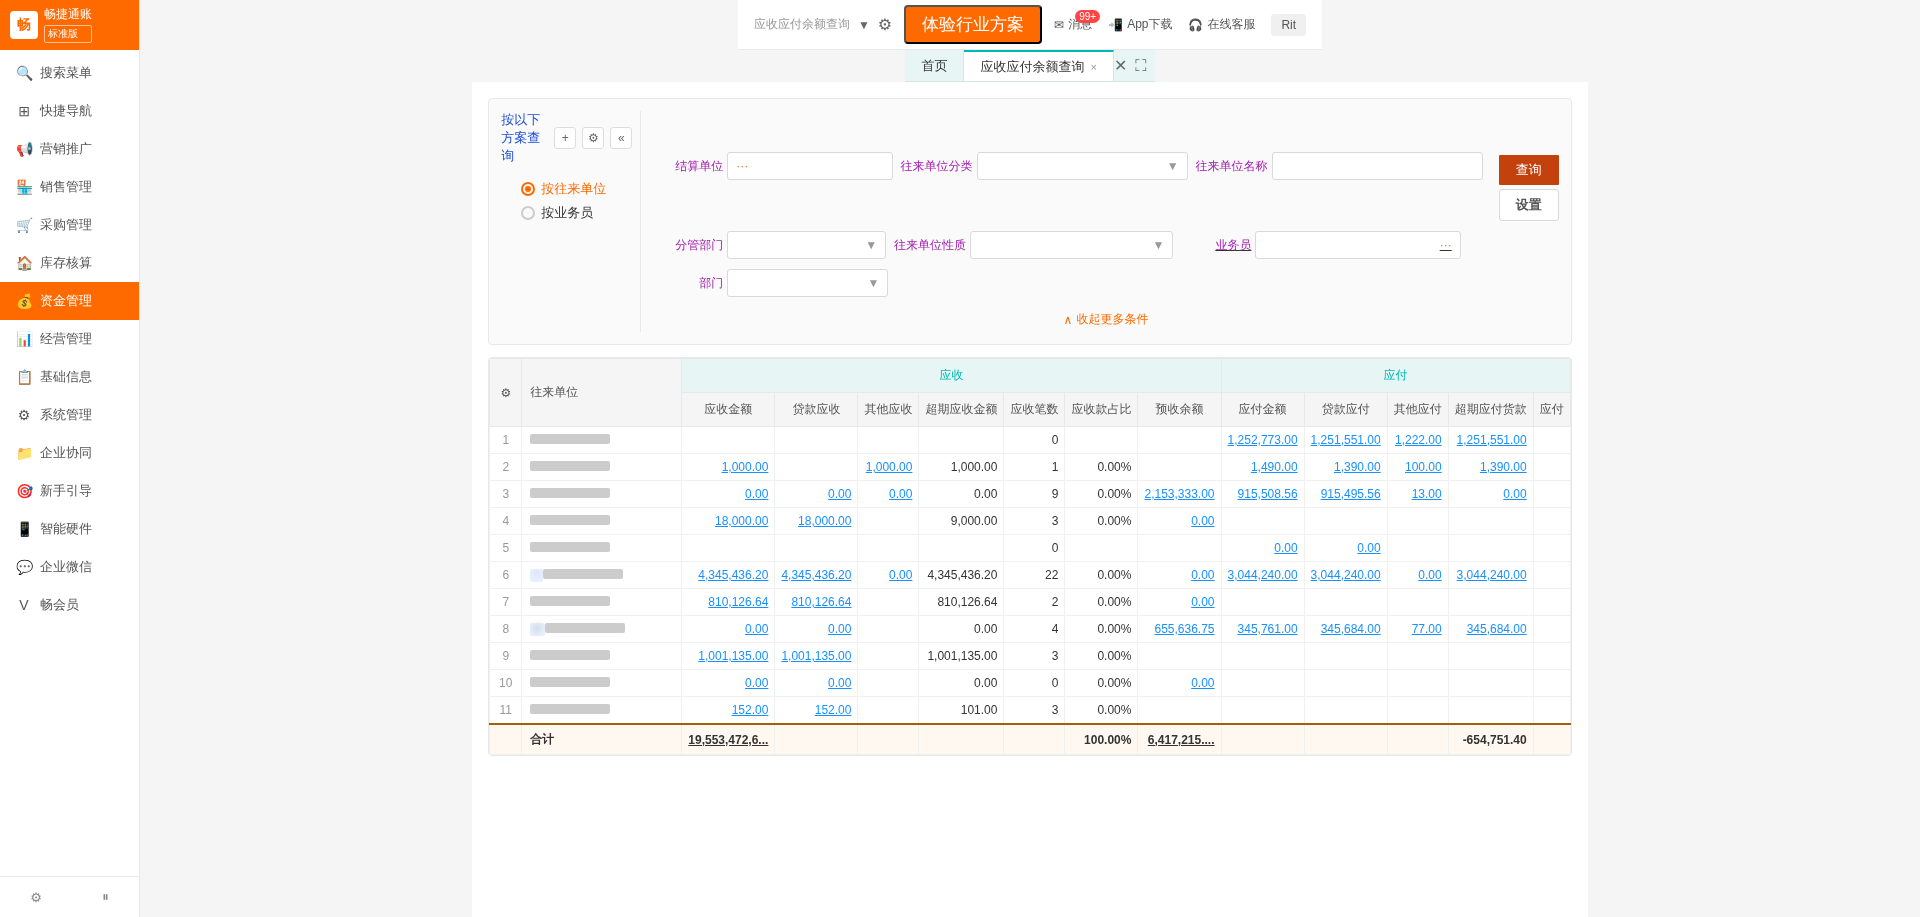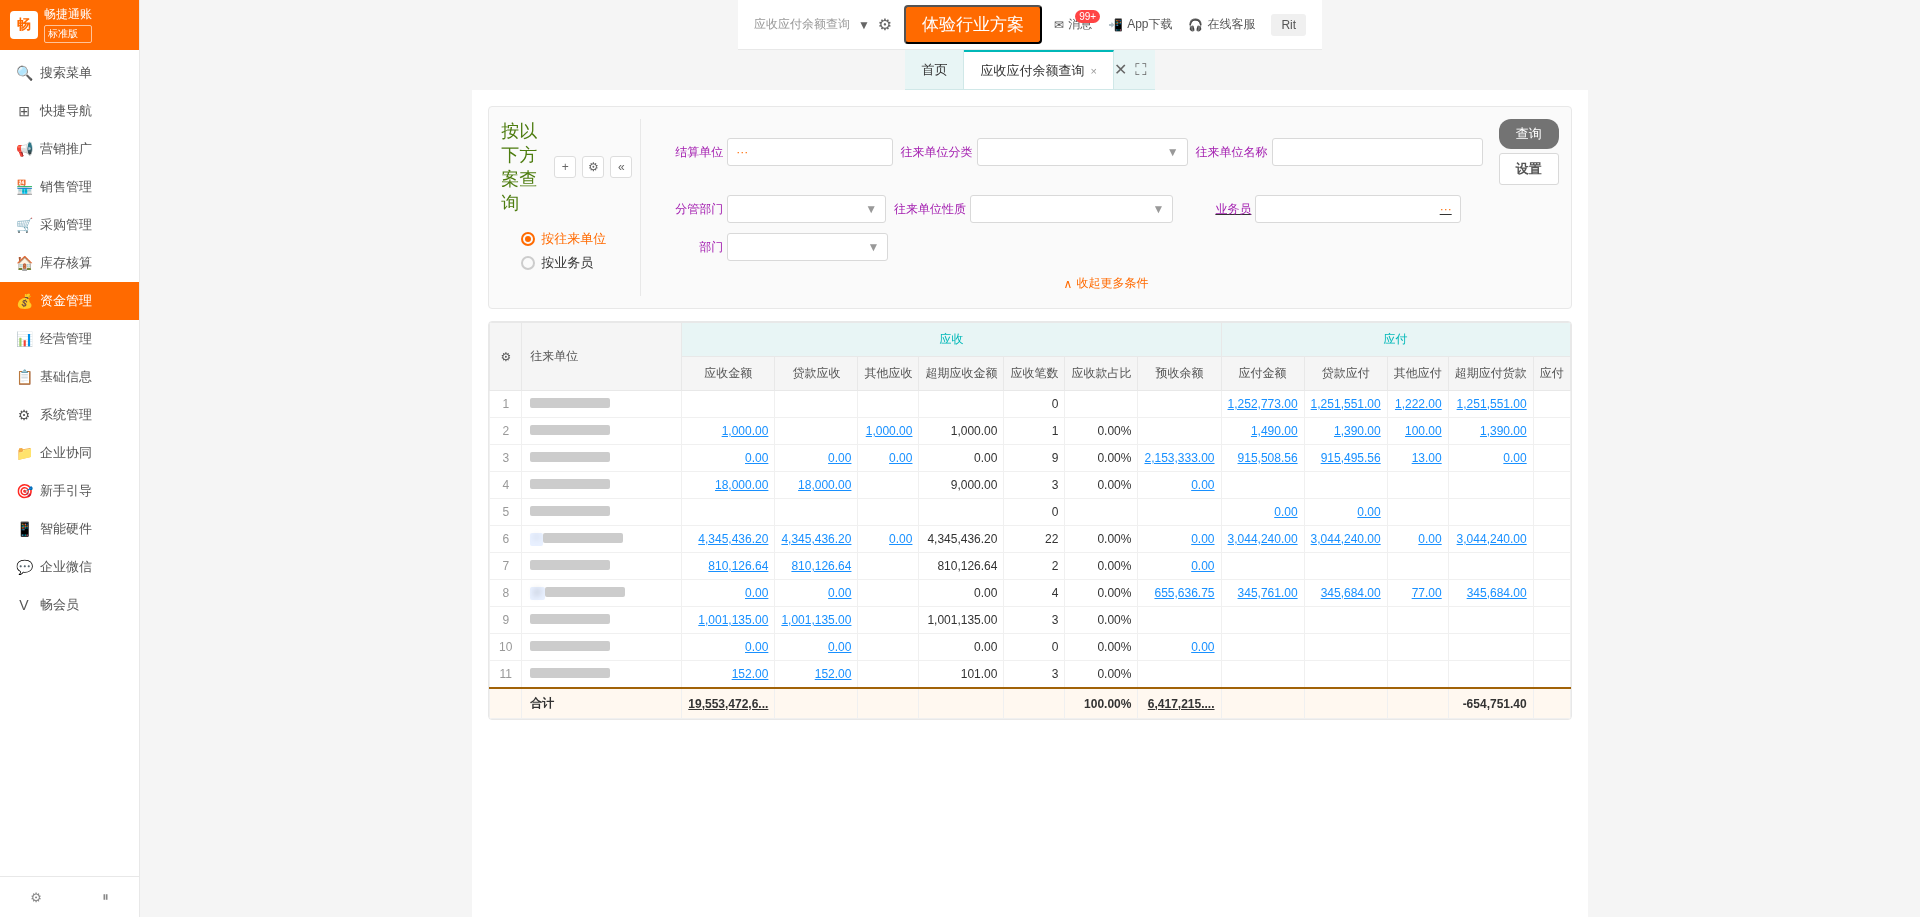--- a/index.html
+++ b/index.html
@@ -37,7 +37,7 @@
     .header-user { color: #555; cursor: pointer; background: #f0f0f0; padding: 4px 10px; border-radius: 3px; }
 
     
-    .tab-bar { background: #e8f5f5; display: flex; align-items: center; border-bottom: 1px solid #d0e8e8; height: 40px; }
+    .tab-bar { background: #e8f5f5; display: flex; align-items: center; border-bottom: 1px solid #d0e8e8; height: 32px; }
     .tab-home { padding: 0 16px; color: #333; cursor: pointer; font-size: 13px; height: 100%; display: flex; align-items: center; border-right: 1px solid #d0e8e8; }
     .tab-active { background: #fff; padding: 0 16px; color: #333; font-size: 13px; height: 100%; display: flex; align-items: center; gap: 6px; border-right: 1px solid #d0e8e8; border-top: 2px solid #00b8b8; }
     .tab-close { color: #999; cursor: pointer; font-size: 11px; }

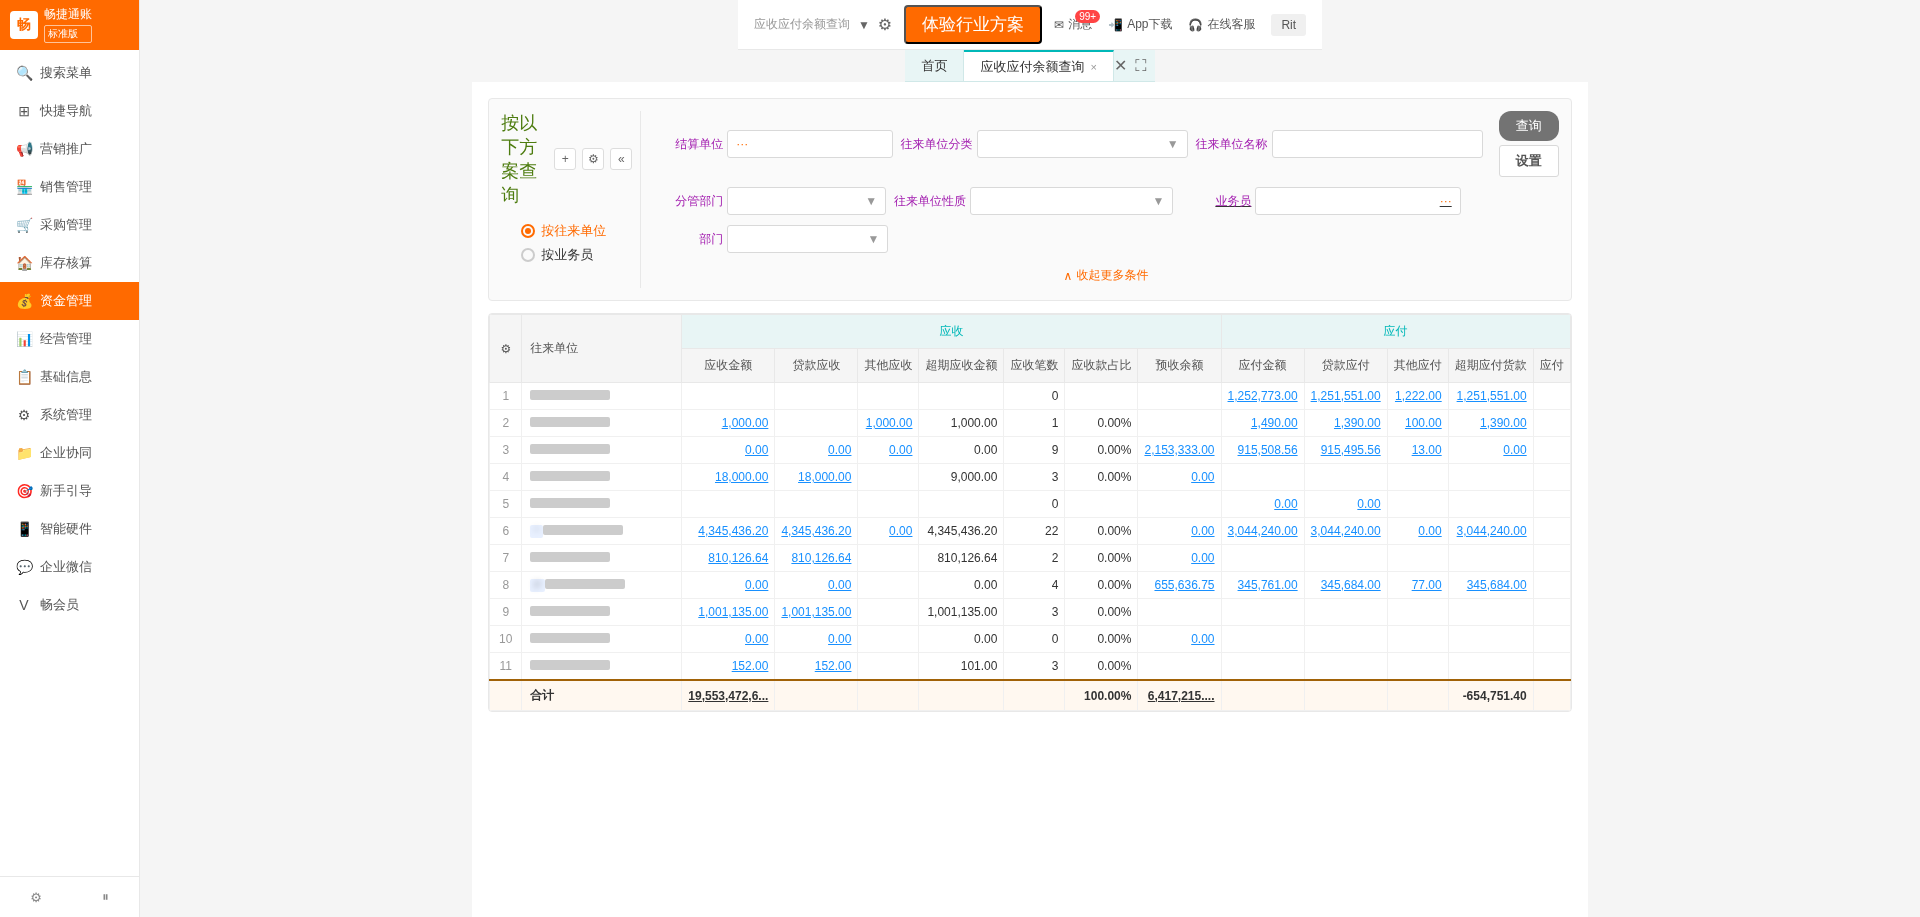--- a/index.html
+++ b/index.html
@@ -57,7 +57,7 @@
     
     .query-panel { border: 1px solid #e8e8e8; border-radius: 4px; padding: 12px; margin-bottom: 12px; background: #fafafa; }
     .query-header { display: flex; align-items: center; gap: 8px; margin-bottom: 12px; }
-    .query-header-label { color: #4d7c0f; font-size: 18px; }
+    .query-header-label { color: #1d4ed8; font-size: 13px; }
     .query-header-btns { display: flex; gap: 6px; }
     .query-header-btn { width: 22px; height: 22px; border: 1px solid #ddd; border-radius: 3px; display: flex; align-items: center; justify-content: center; cursor: pointer; color: #666; background: #fff; font-size: 12px; }
     .scheme-list { padding-left: 20px; margin-bottom: 8px; }

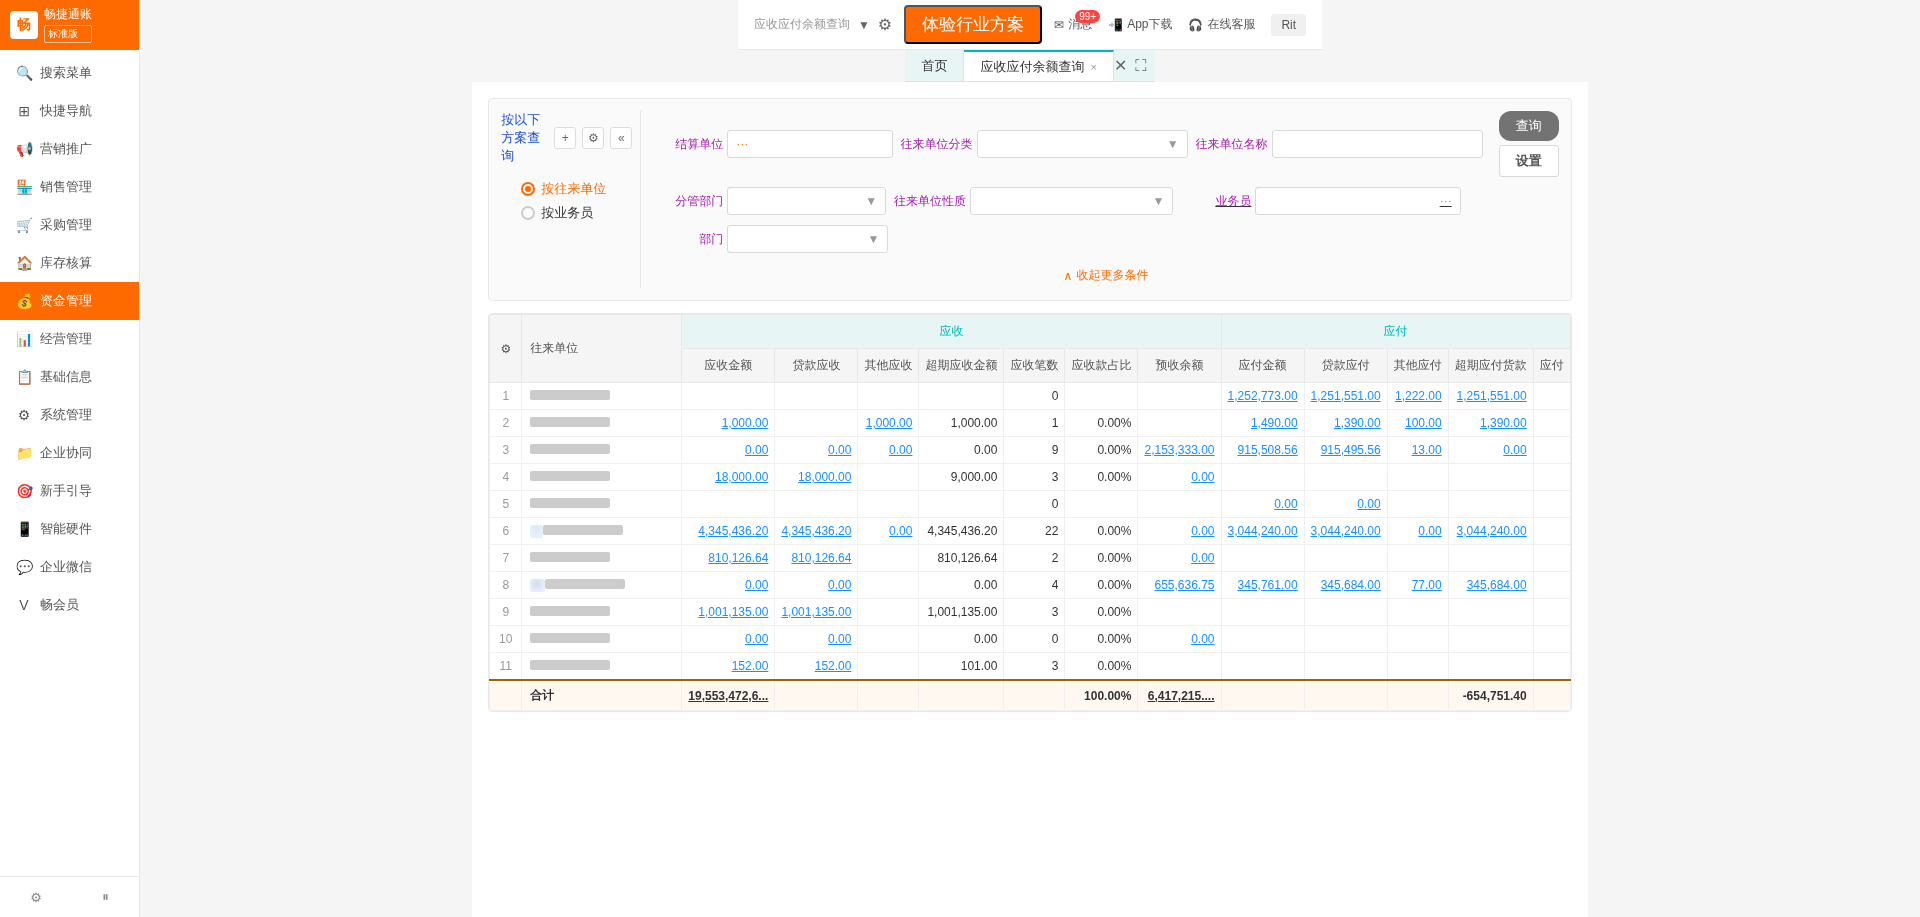--- a/index.html
+++ b/index.html
@@ -71,7 +71,7 @@
     .query-label { color: #a21caf; font-size: 12px; white-space: nowrap; min-width: 70px; text-align: right; }
     .query-input { flex: 1; border: 1px solid #d9d9d9; border-radius: 3px; padding: 4px 8px; font-size: 12px; height: 28px; background: #fff; display: flex; align-items: center; justify-content: space-between; color: #999; cursor: pointer; }
     .query-collapse { display: flex; align-items: center; justify-content: center; gap: 4px; color: #ff6a00; cursor: pointer; font-size: 12px; padding: 4px; }
-    .btn-query { background: #737373; color: #fff; border: none; padding: 6px 16px; border-radius: 12px; cursor: pointer; font-size: 13px; }
+    .btn-query { background: #c2410c; color: #fff; border: none; padding: 6px 16px; border-radius: 1px; cursor: pointer; font-size: 13px; margin-top: 44px; }
     .btn-settings { background: #fff; color: #555; border: 1px solid #d9d9d9; padding: 6px 16px; border-radius: 3px; cursor: pointer; font-size: 13px; font-weight: bold; }
 
     

